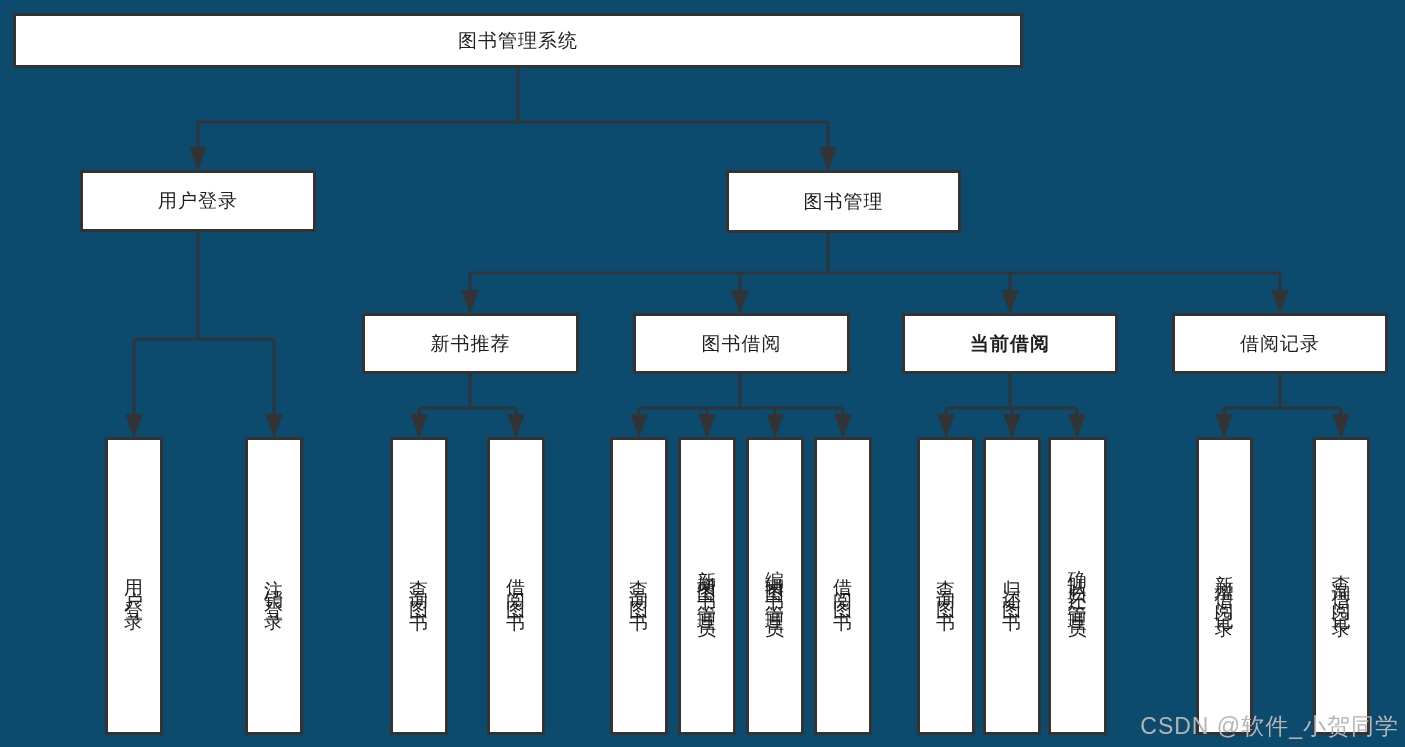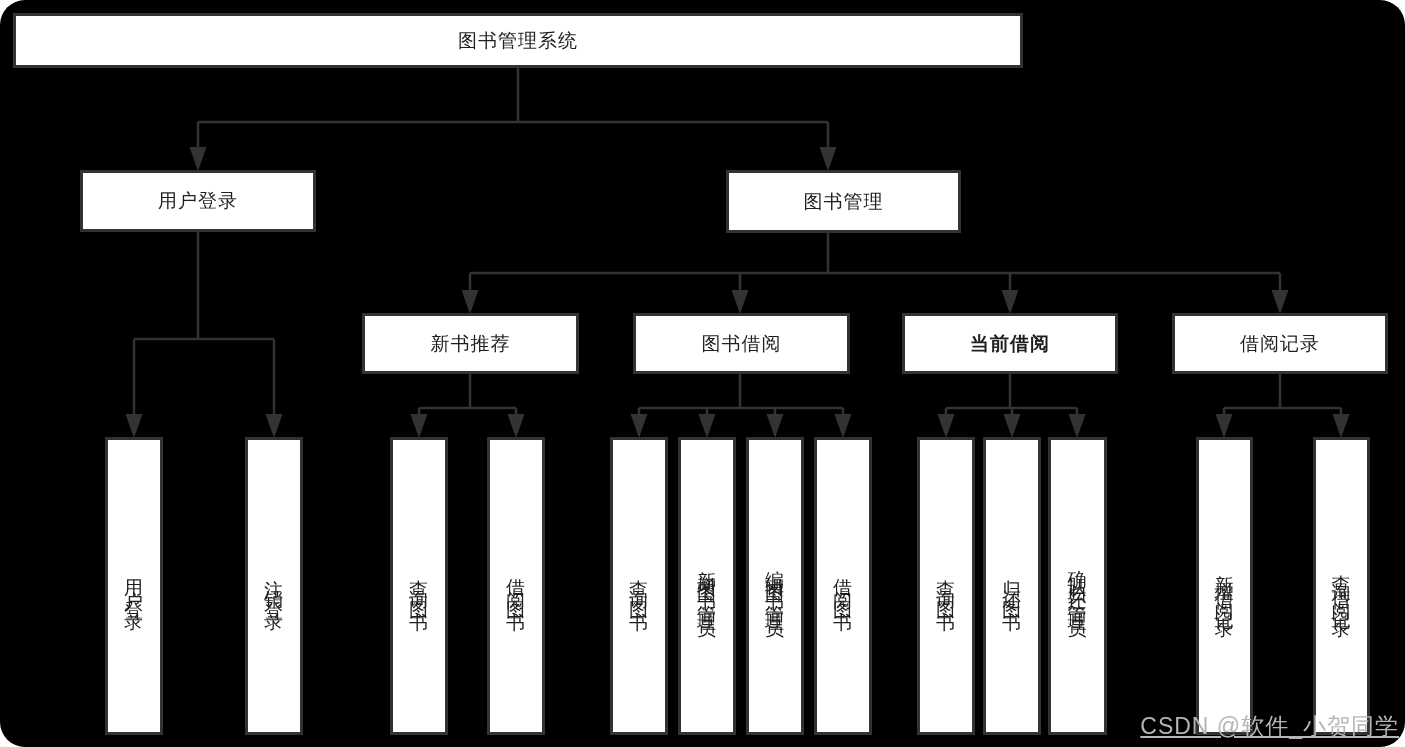--- a/index.html
+++ b/index.html
@@ -6,10 +6,9 @@
   .stage{
     position:relative;
     width:1405px;height:747px;
-    background:#000000;
+    background:#0c4a6e;
     font-family:"Liberation Sans","DejaVu Sans",sans-serif;
     overflow:hidden;
-    border-radius:25px;
   }
   .stage svg{position:absolute;left:0;top:0;}
   .node{

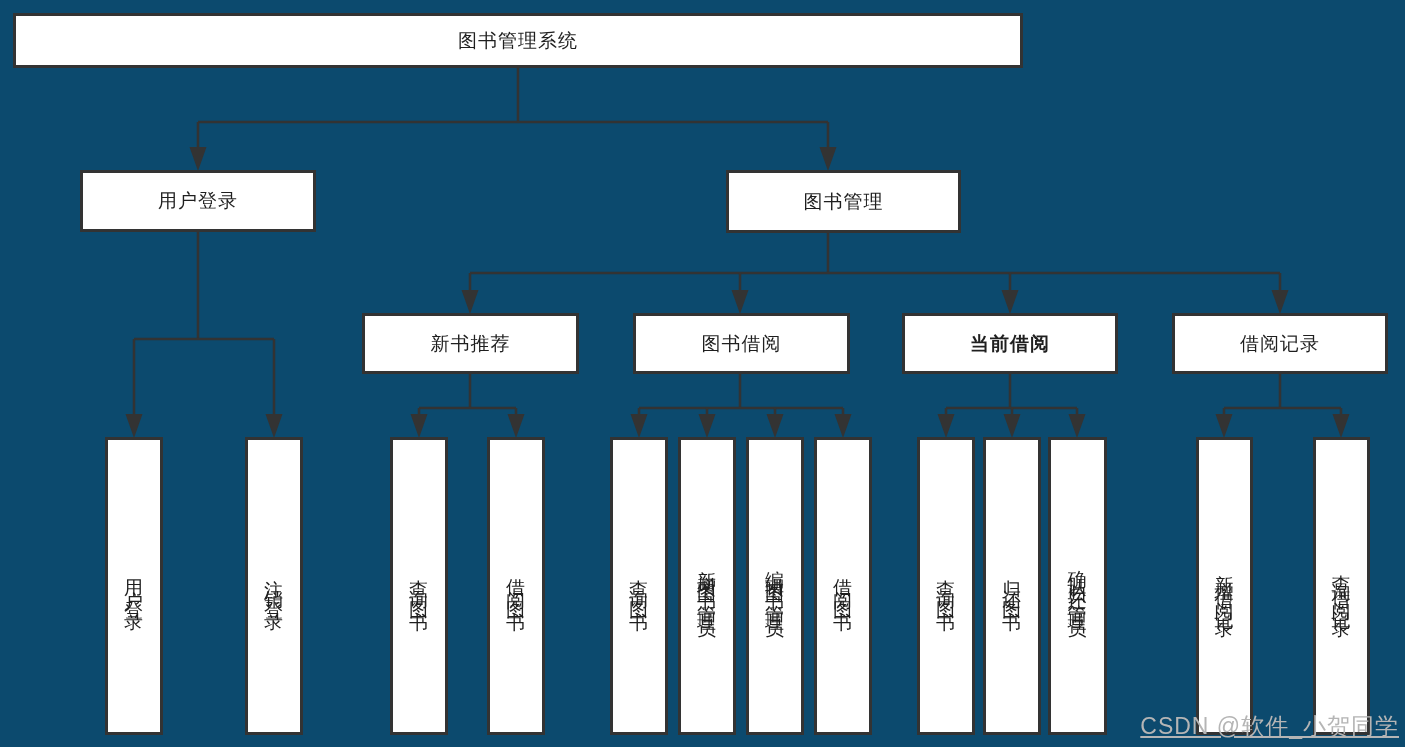--- a/index.html
+++ b/index.html
@@ -38,7 +38,6 @@
     color:#b5b5b5;
     letter-spacing:1px;
     white-space:nowrap;
-    text-decoration:underline;
   }
 </style>
 </head>

